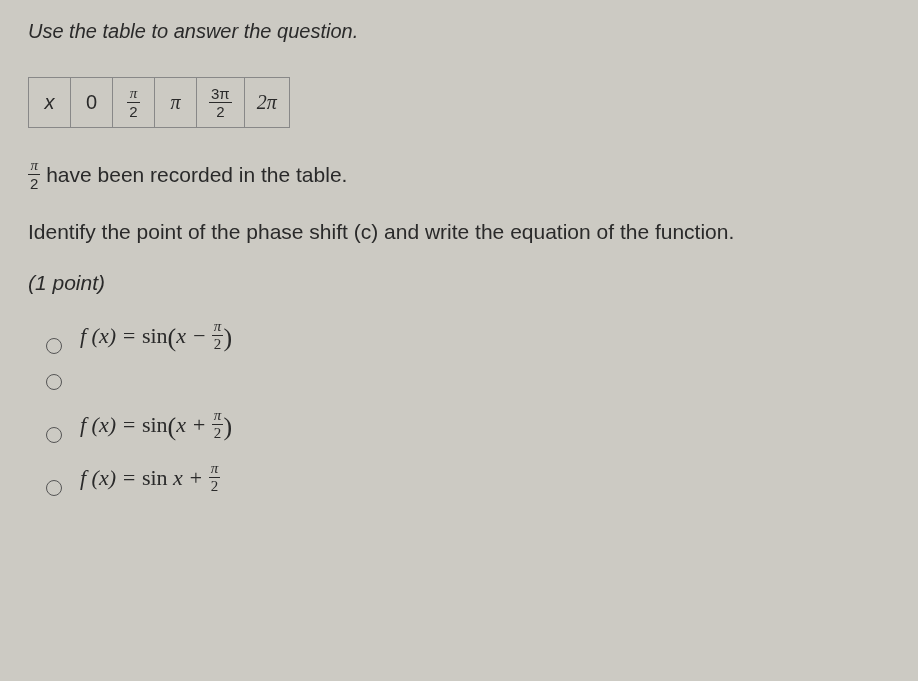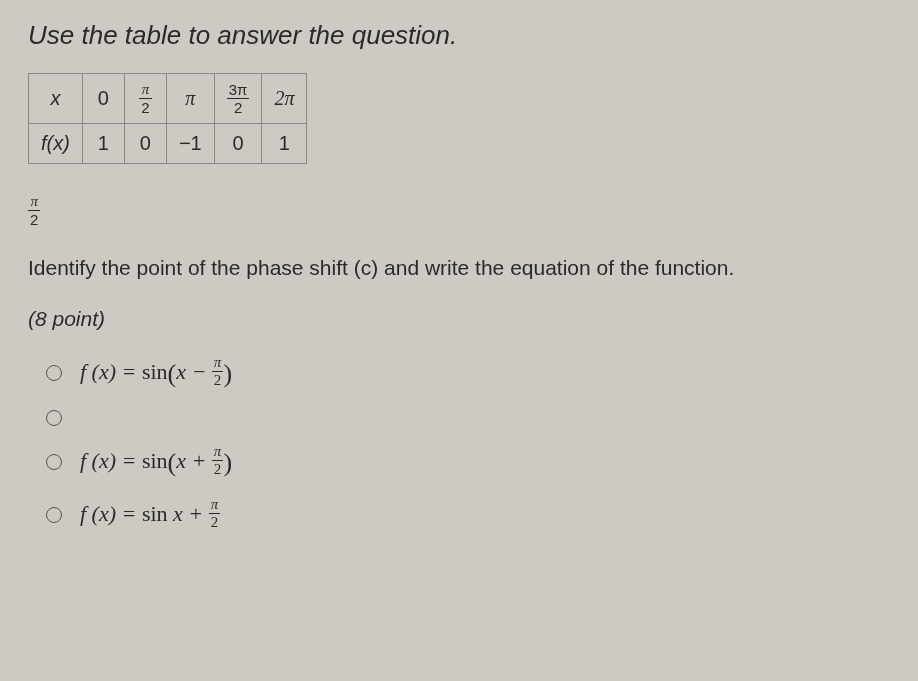--- a/index.html
+++ b/index.html
@@ -18,8 +18,8 @@
     }
     .instruction {
       font-style: italic;
-      margin-bottom: 22px;
-      font-size: 26px;
+      margin-bottom: 34px;
+      font-size: 20px;
     }
     table {
       border-collapse: collapse;

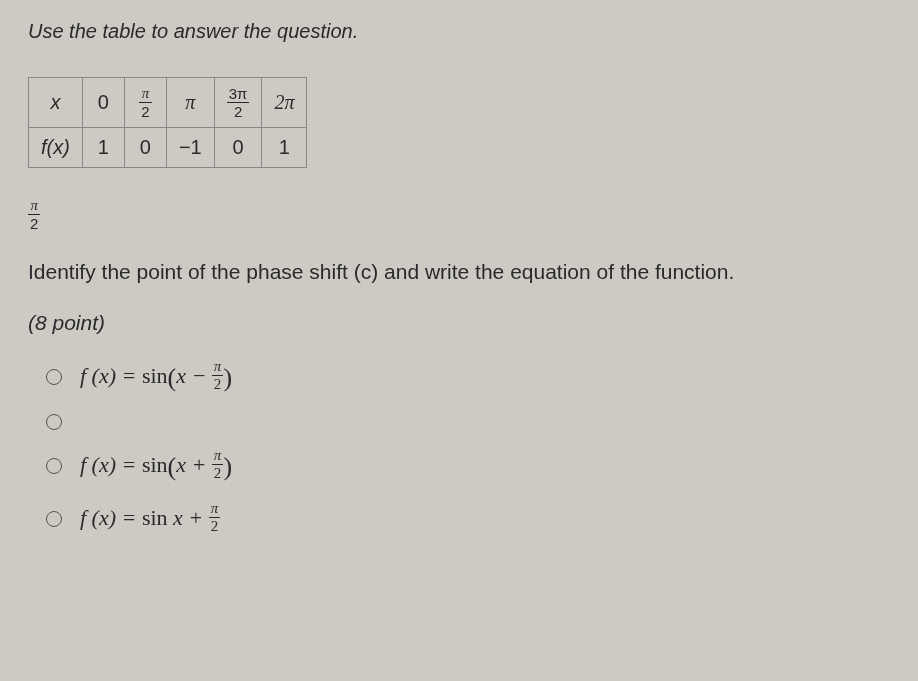--- a/index.html
+++ b/index.html
@@ -140,14 +140,6 @@
     </td>
     <td class="pi-sym">2π</td>
   </tr>
-  <tr>
-    <td class="row-header">f(x)</td>
-    <td>1</td>
-    <td>0</td>
-    <td>−1</td>
-    <td>0</td>
-    <td>1</td>
-  </tr>
 </tbody>
   </table>
 

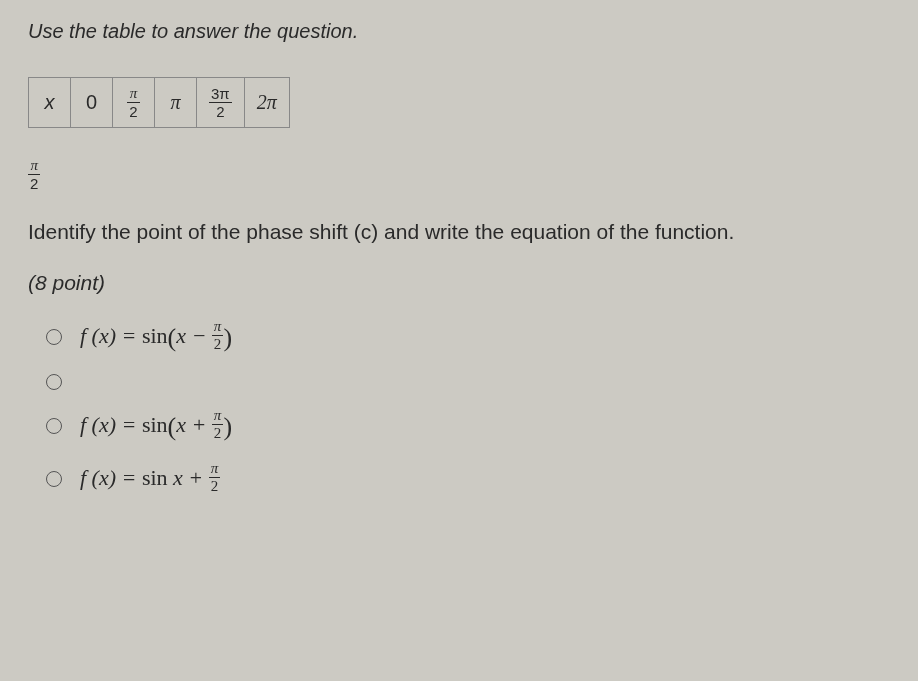--- a/index.html
+++ b/index.html
@@ -147,7 +147,7 @@
   <span class="inline-frac">
     <span class="num pi-sym">π</span>
     <span class="den">2</span>
-  </span>
+  </span><span> have been recorded in the table.</span>
 </div>
 
 <div class="paragraph">

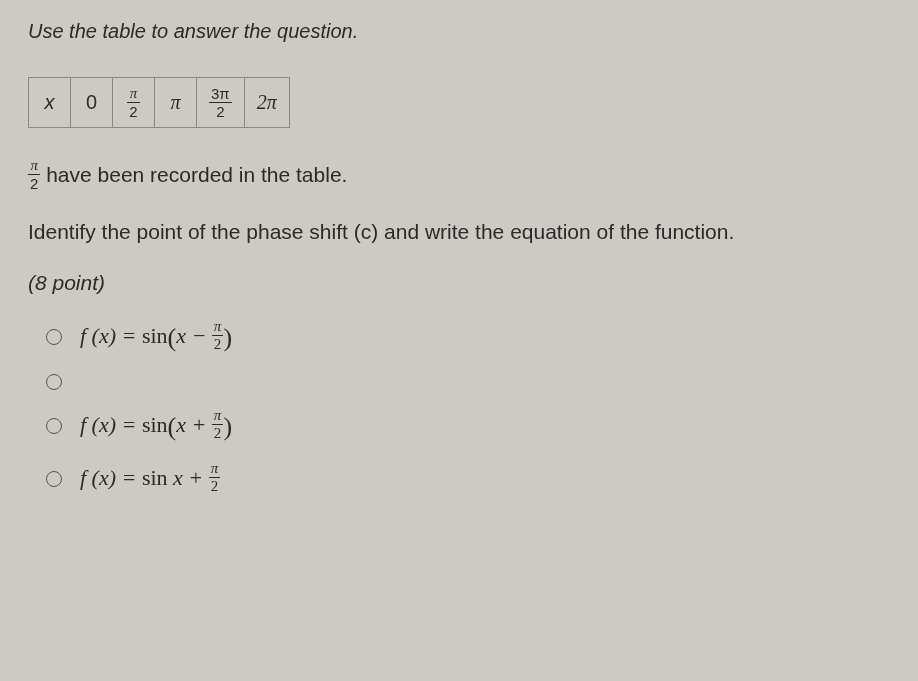--- a/index.html
+++ b/index.html
@@ -154,7 +154,7 @@
   <span>Identify the point of the phase shift </span><span>(c)</span><span> and write the equation of the function.</span>
 </div>
 
-<div class="italic-par">(8 point)</div>
+<div class="italic-par">(1 point)</div>
 
 <div class="option">
   <span class="radio"></span>

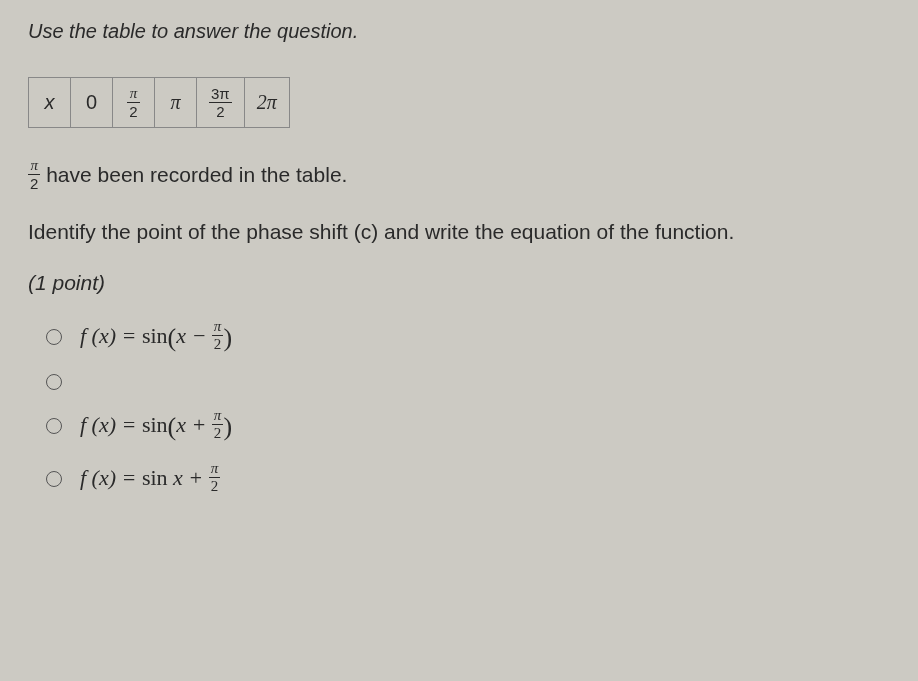--- a/index.html
+++ b/index.html
@@ -83,7 +83,7 @@
     }
     .option {
       display: flex;
-      align-items: center;
+      align-items: flex-end;
       margin-bottom: 20px;
       padding-left: 18px;
       font-size: 21px;

